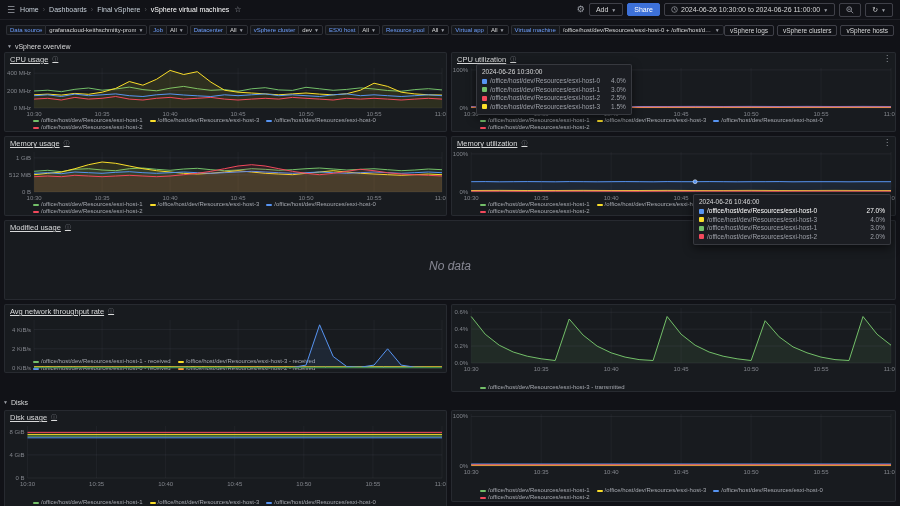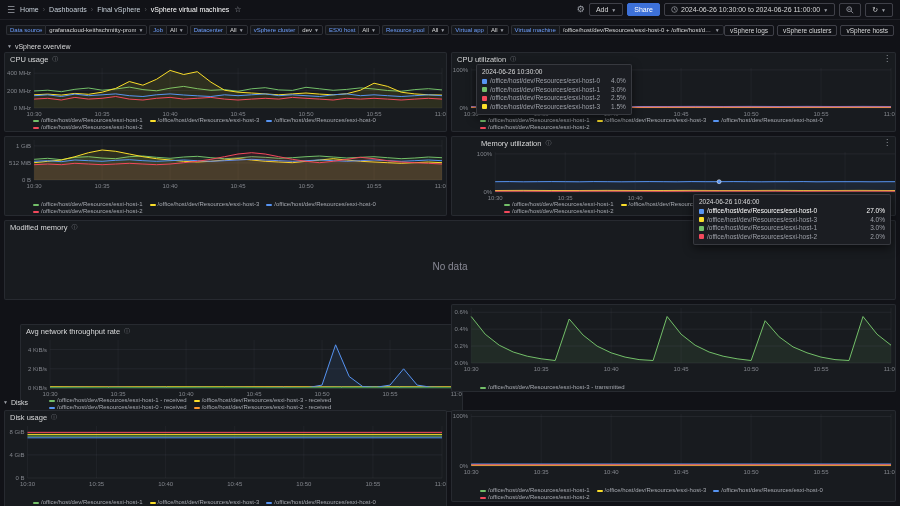--- a/index.html
+++ b/index.html
@@ -50,7 +50,7 @@
   .grid { position:relative; height:454px; }
   .panel { position:absolute; background:#181b1f; border:1px solid rgba(204,204,220,0.09);
            border-radius:2px; display:flex; flex-direction:column; overflow:hidden; }
-  .panel-header { flex:0 0 12px; display:flex; align-items:center; gap:4px; padding:1px 5px 0 5px; }
+  .panel-header { flex:0 0 12px; display:flex; align-items:center; gap:4px; padding:1px 5px 0 5px;text-decoration:underline; }
   .panel-title { font-size:7.5px; color:#d8d9da; white-space:nowrap; }
   .info-icon { color:#787b82; font-size:6px; }
   .kebab { position:absolute; top:1px; right:4px; color:#9da0a8; font-size:8px; line-height:10px; }

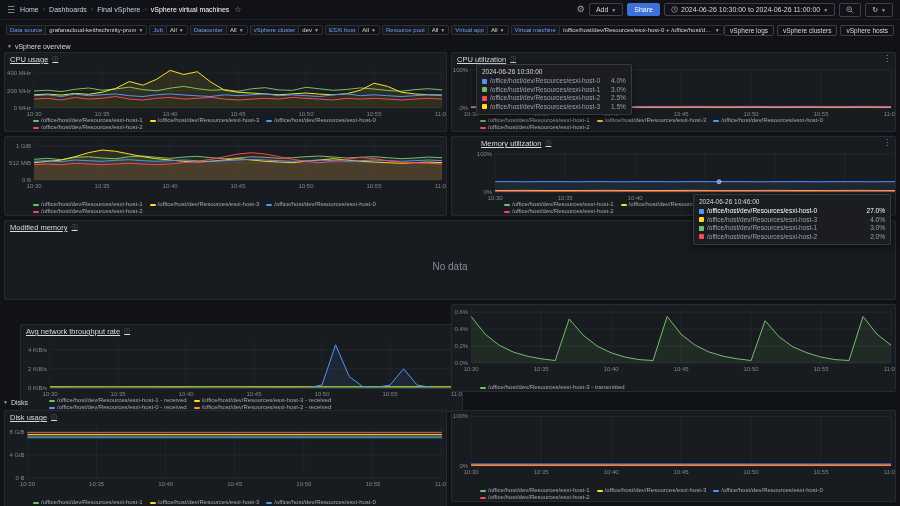--- a/index.html
+++ b/index.html
@@ -317,6 +317,10 @@
     </section>
 
     <section class="panel" id="p-mem-usage">
+      <div class="panel-header">
+        <span class="panel-title">Memory usage</span>
+        <span class="info-icon">ⓘ</span>
+      </div>
       <div class="plot">
           <svg width="441" height="52">
             <line x1="29.099999999999998" x2="437" y1="43" y2="43" stroke="rgba(204,204,220,0.07)" stroke-width="1"></line>

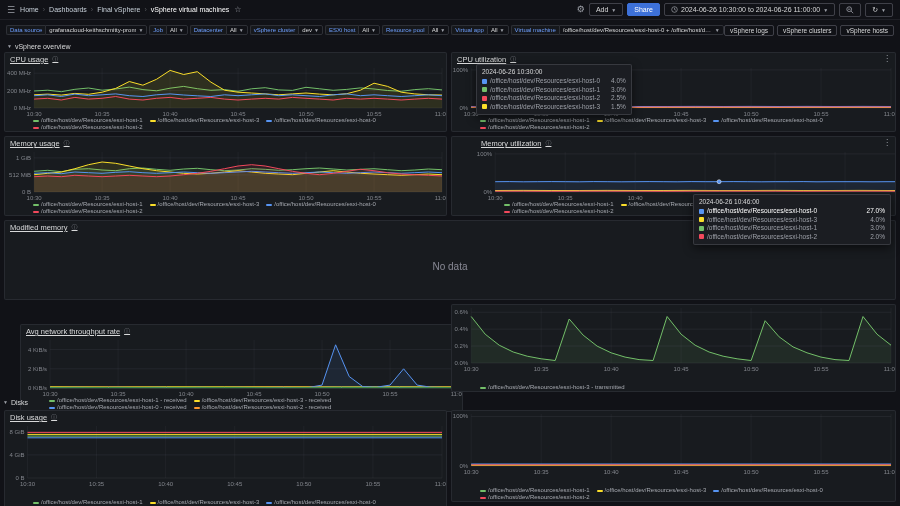--- a/index.html
+++ b/index.html
@@ -69,7 +69,7 @@
   #p-cpu-usage   { left:4px;   top:0;     width:443px; height:80px; }
   #p-cpu-util    { left:451px; top:0;     width:445px; height:80px; }
   #p-mem-usage   { left:4px;   top:84px;  width:443px; height:80px; }
-  #p-mem-util    { left:451px; top:84px;  width:445px; height:80px;padding-left:24px; }
+  #p-mem-util    { left:451px; top:84px;  width:445px; height:80px; }
   #p-modified    { left:4px;   top:168px; width:892px; height:80px; }
   #p-network     { left:20px;   top:252px; width:443px; height:88px;margin-top:20px; }
   #p-drops       { left:451px; top:252px; width:445px; height:88px; }

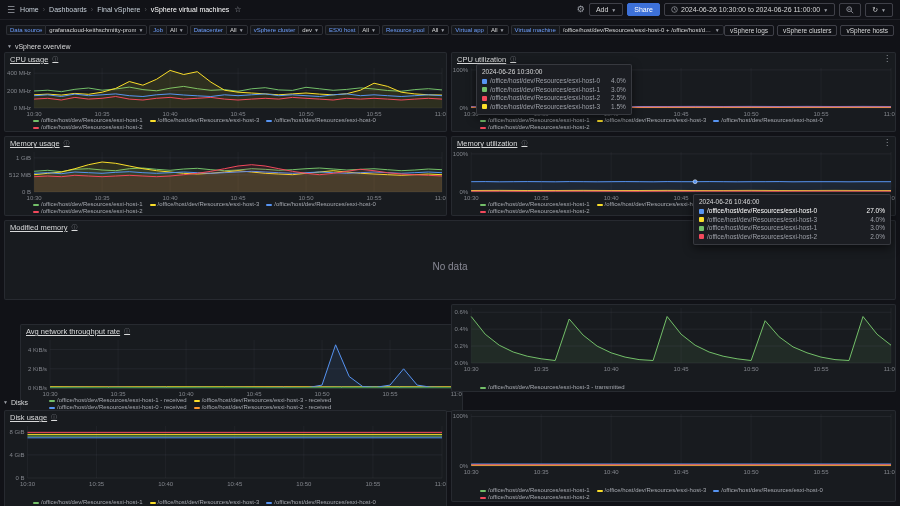--- a/index.html
+++ b/index.html
@@ -428,7 +428,7 @@
 
     <section class="panel" id="p-modified">
       <div class="panel-header">
-        <span class="panel-title">Modified memory</span>
+        <span class="panel-title">Modified usage</span>
         <span class="info-icon">ⓘ</span>
       </div>
       <div class="nodata">No data</div>

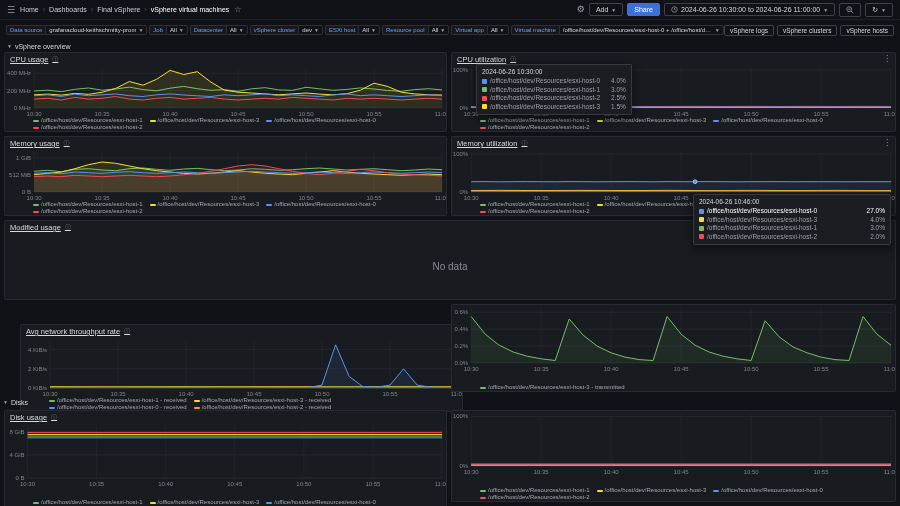--- a/index.html
+++ b/index.html
@@ -64,7 +64,7 @@
   .legend-item { display:flex; align-items:center; gap:2px; white-space:nowrap; line-height:7px; }
   .swatch { width:6px; height:2px; border-radius:1px; flex:0 0 auto; }
   .nodata { flex:1; display:flex; align-items:center; justify-content:center;
-            color:rgba(204,204,220,0.62); font-size:10px; }
+            color:rgba(204,204,220,0.62); font-size:12px;font-style:italic; }
 
   #p-cpu-usage   { left:4px;   top:0;     width:443px; height:80px; }
   #p-cpu-util    { left:451px; top:0;     width:445px; height:80px; }

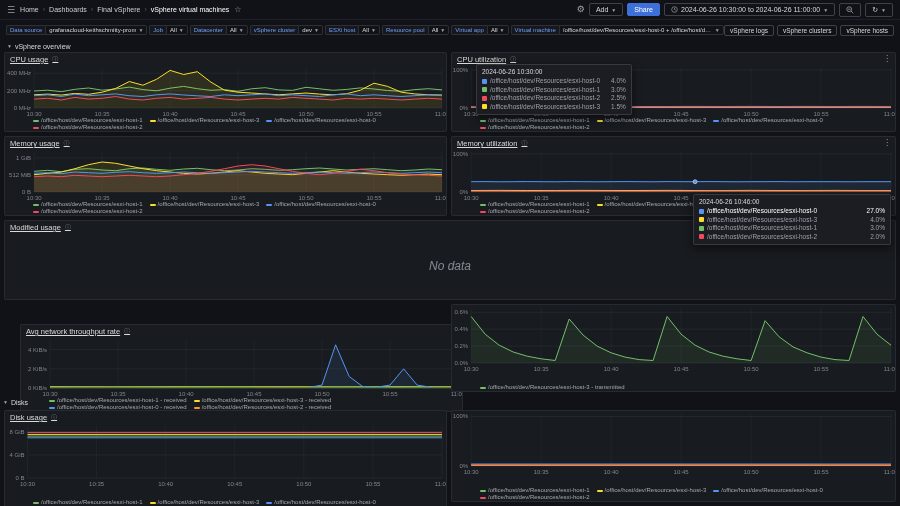--- a/index.html
+++ b/index.html
@@ -71,7 +71,7 @@
   #p-mem-usage   { left:4px;   top:84px;  width:443px; height:80px; }
   #p-mem-util    { left:451px; top:84px;  width:445px; height:80px; }
   #p-modified    { left:4px;   top:168px; width:892px; height:80px; }
-  #p-network     { left:20px;   top:252px; width:443px; height:88px;margin-top:20px; }
+  #p-network     { left:4px;   top:252px; width:443px; height:69px; }
   #p-drops       { left:451px; top:252px; width:445px; height:88px; }
   #p-disk-usage  { left:4px;   top:358px; width:443px; height:104px; }
   #p-disk-util   { left:451px; top:358px; width:445px; height:92px; }

